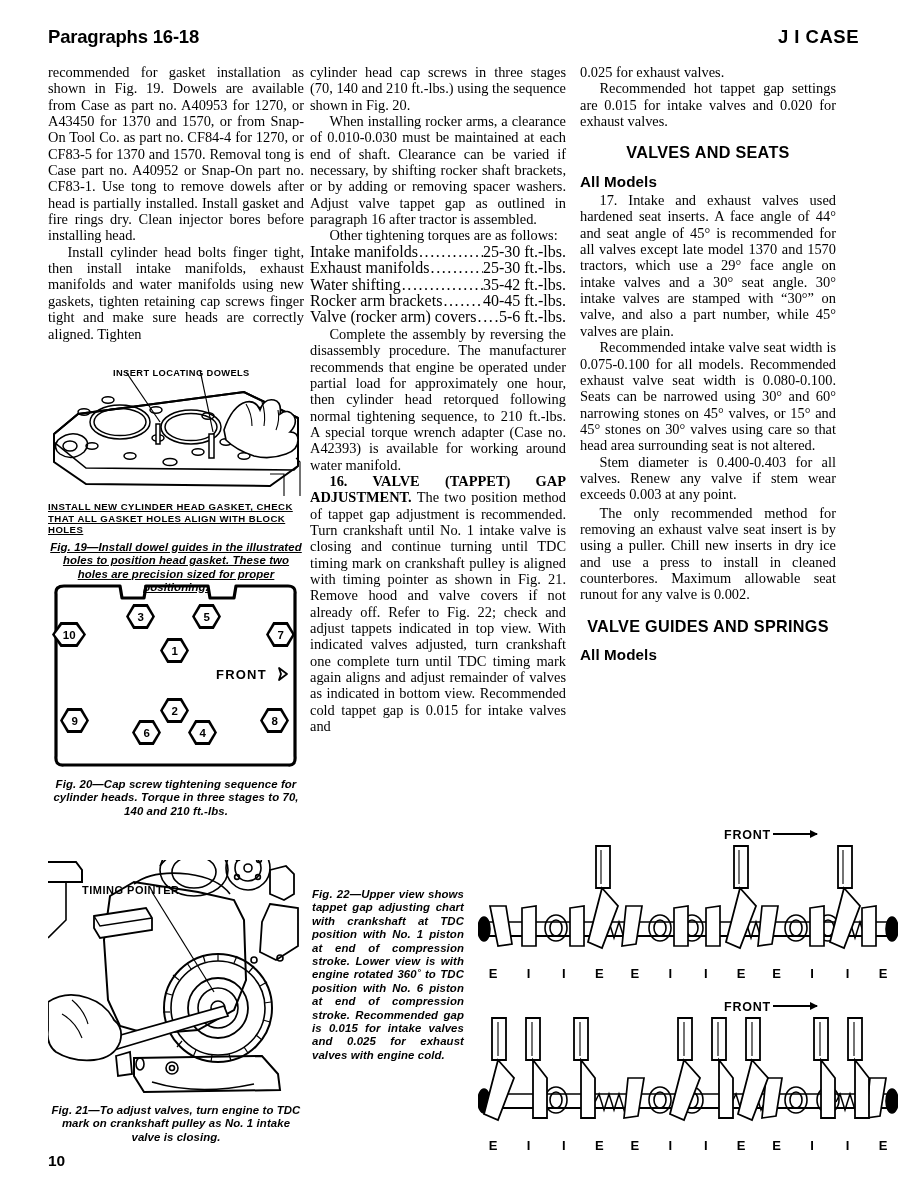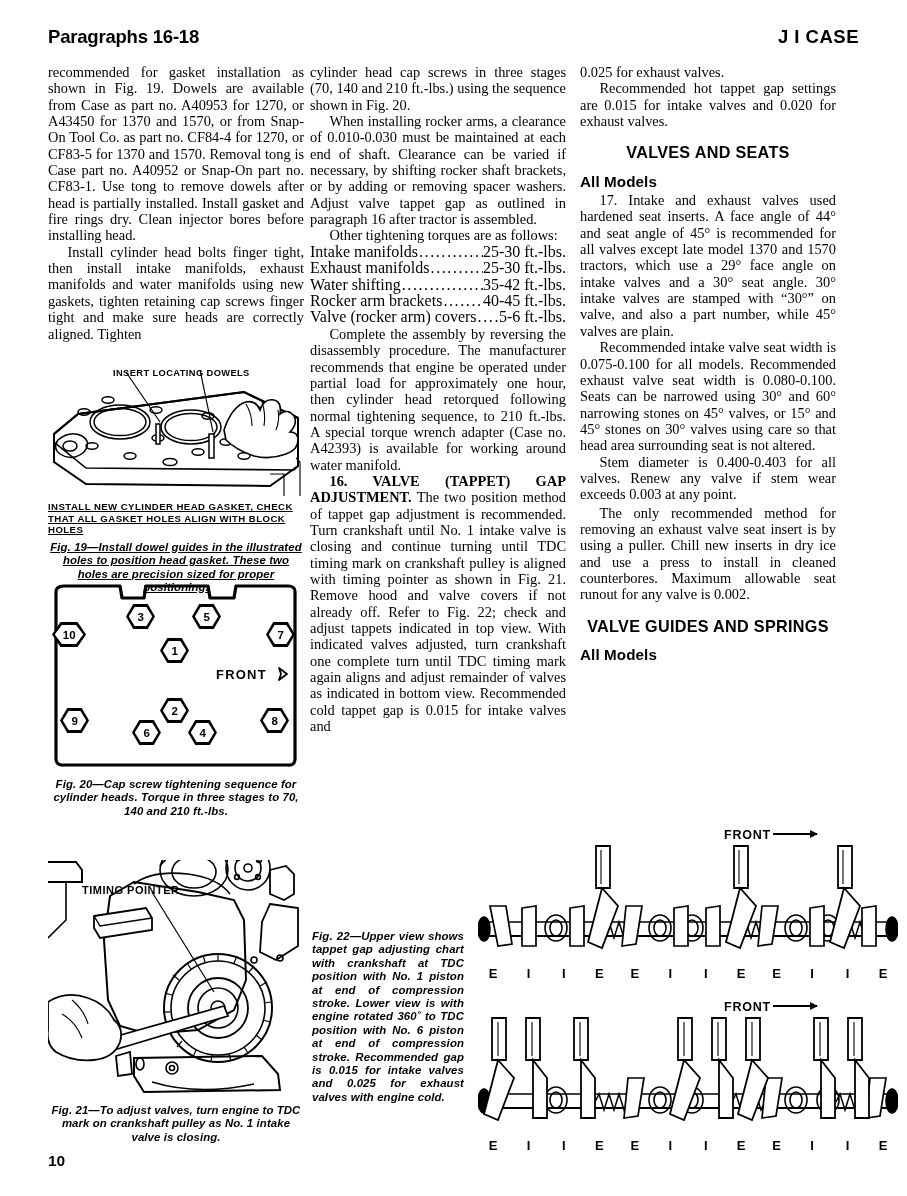--- a/index.html
+++ b/index.html
@@ -167,7 +167,7 @@
 
   
   #fig22cap {
-    left: 312px; top: 930px; width: 152px;
+    left: 312px; top: 888px; width: 152px;
   }
   #fig22cap .caption { text-align: justify; }
 

